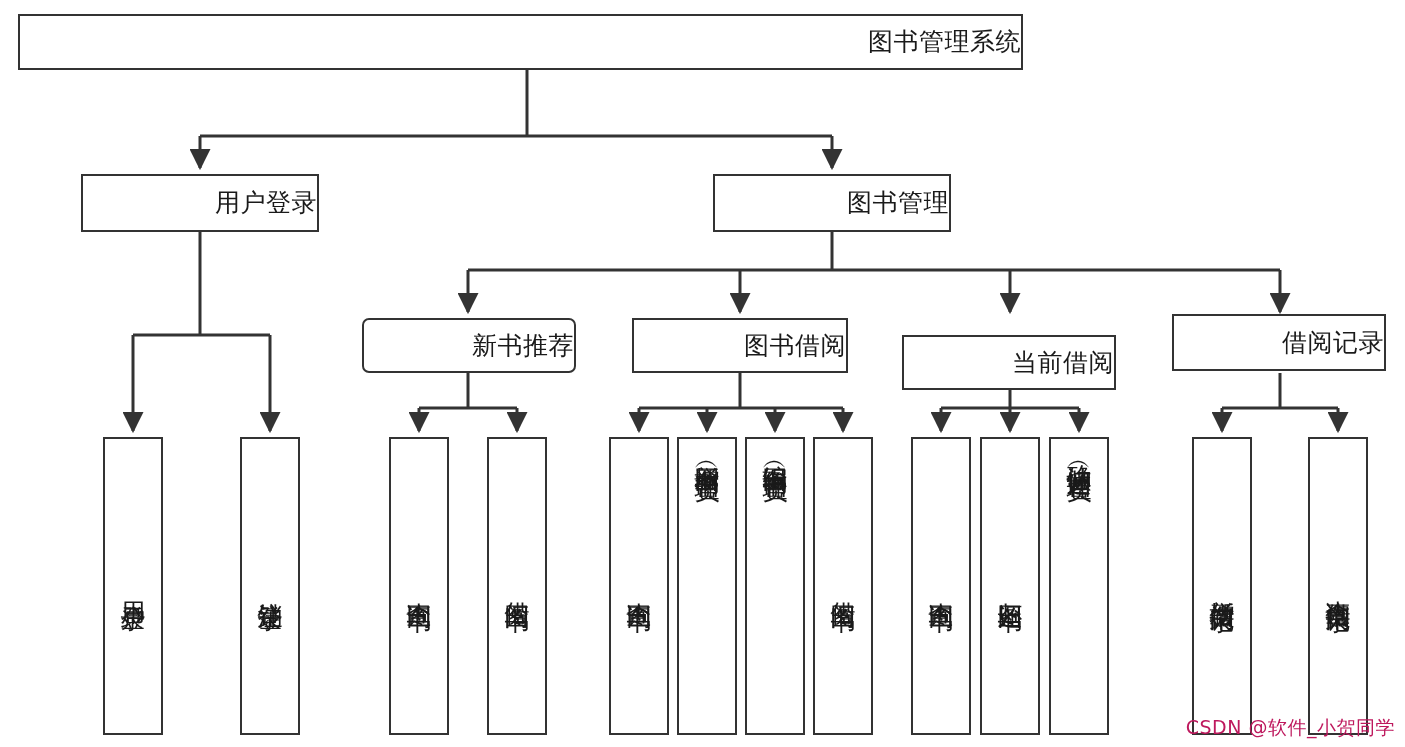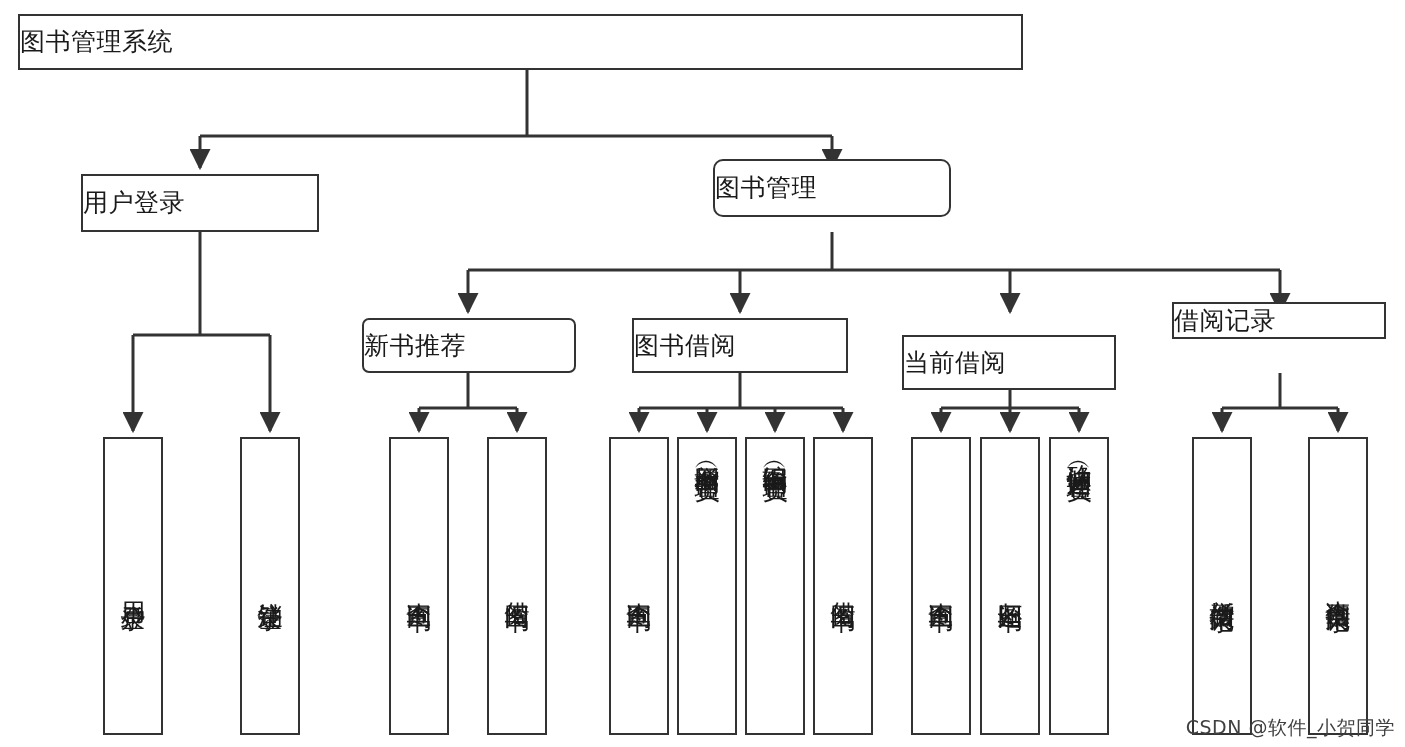--- a/index.html
+++ b/index.html
@@ -34,7 +34,7 @@
     background: #ffffff;
     display: flex;
     align-items: center;
-    justify-content: flex-start;
+    justify-content: flex-end;
     color: #1a1a1a;
   }
   .node.horiz .node-label {

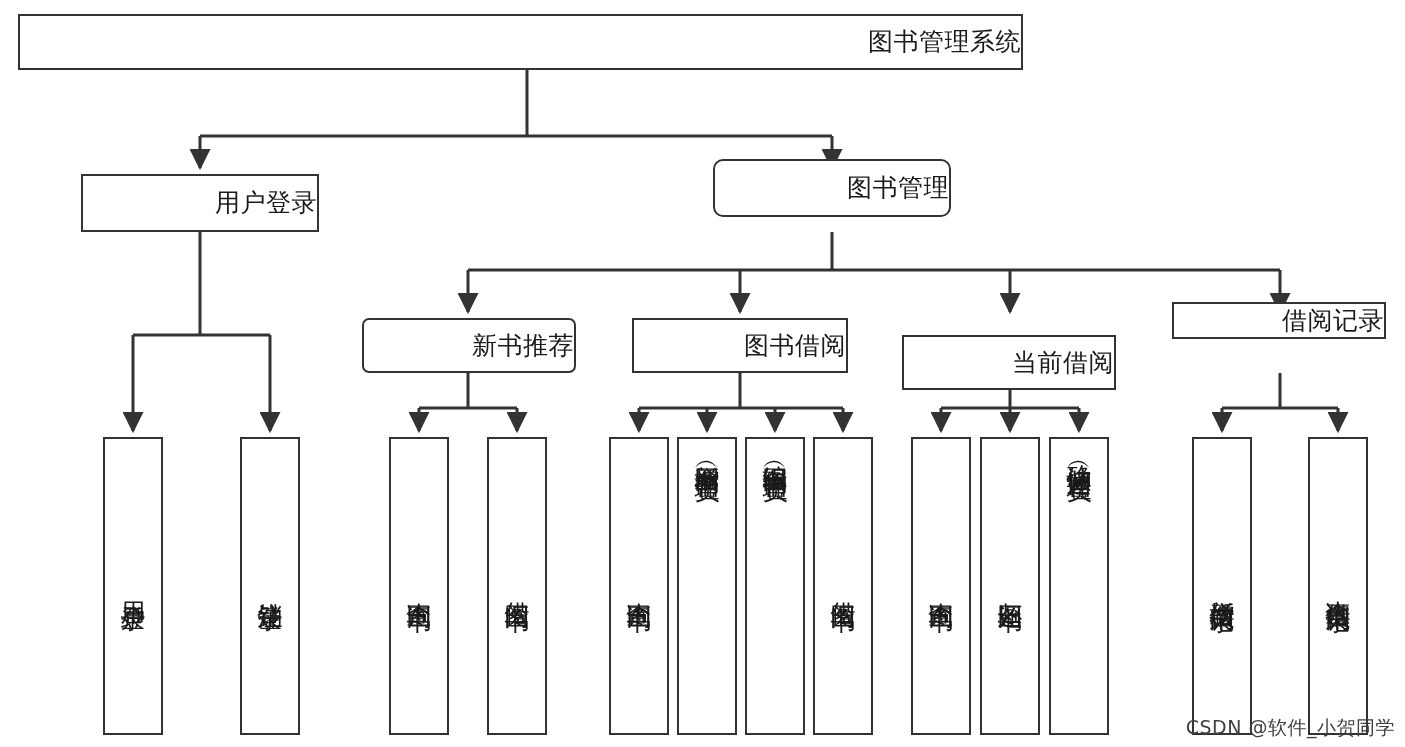--- a/index.html
+++ b/index.html
@@ -136,7 +136,7 @@
   <div class="node horiz" style="left:81px; top:174px; width:238px; height:58px;">
     <span class="node-label">用户登录</span>
   </div>
-  <div class="node horiz" style="left:713px; top:159px; width:238px; height:58px;border-radius:10px;">
+  <div class="node horiz" style="left:713px; top:174px; width:238px; height:58px;">
     <span class="node-label">图书管理</span>
   </div>
 

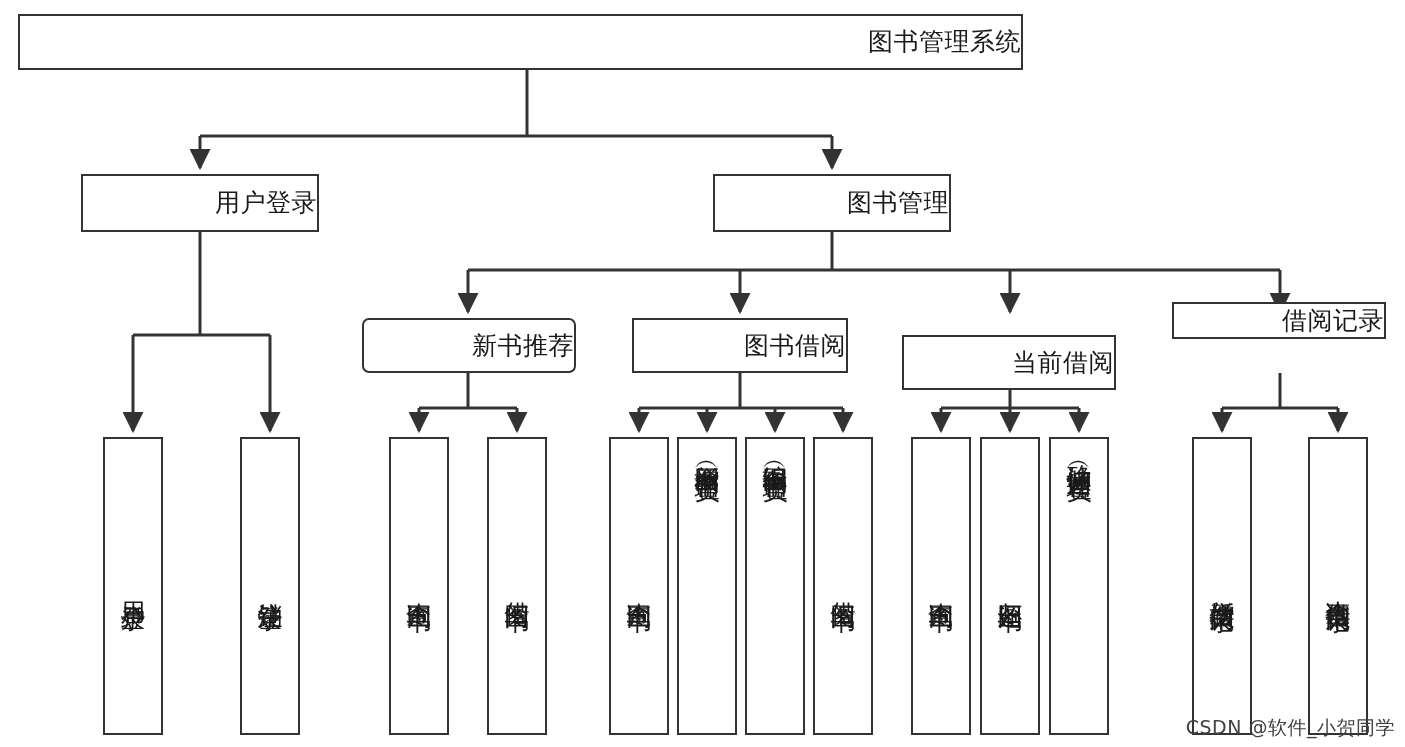--- a/index.html
+++ b/index.html
@@ -149,7 +149,7 @@
   <div class="node horiz" style="left:902px; top:335px; width:214px; height:55px;">
     <span class="node-label">当前借阅</span>
   </div>
-  <div class="node horiz" style="left:1172px; top:302px; width:214px; height:37px;">
+  <div class="node horiz" style="left:1172px; top:314px; width:214px; height:57px;">
     <span class="node-label">借阅记录</span>
   </div>
 

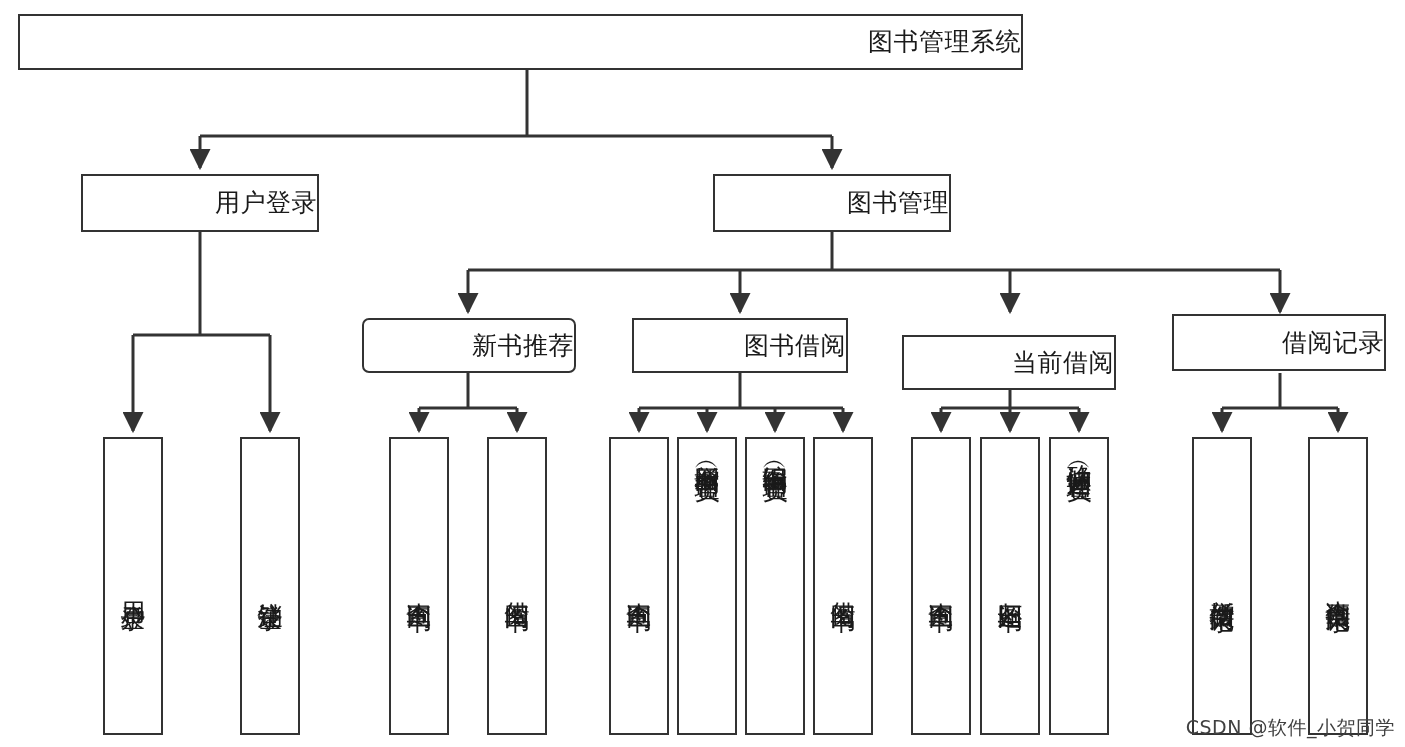--- a/index.html
+++ b/index.html
@@ -69,7 +69,7 @@
     right: 10px;
     bottom: 6px;
     font-size: 19px;
-    color: #404040;
+    color: #be185d;
     letter-spacing: 0.5px;
     white-space: nowrap;
   }

